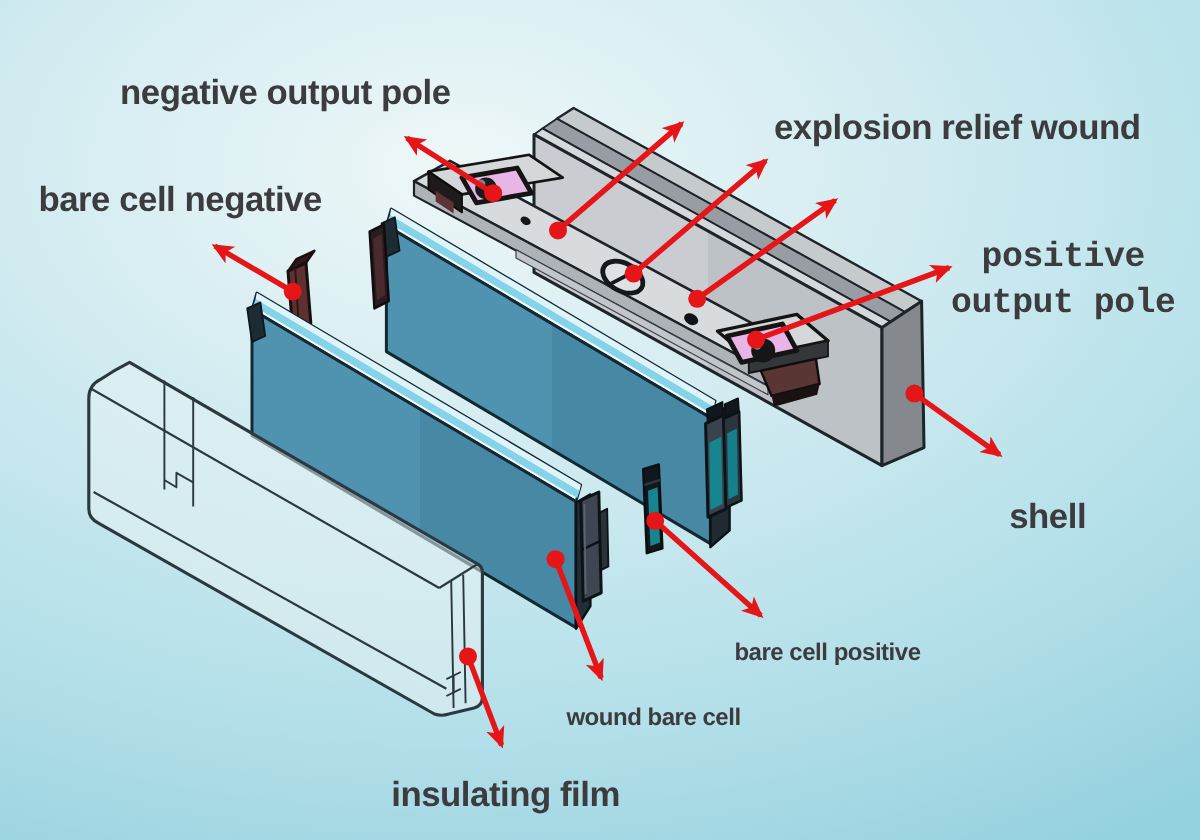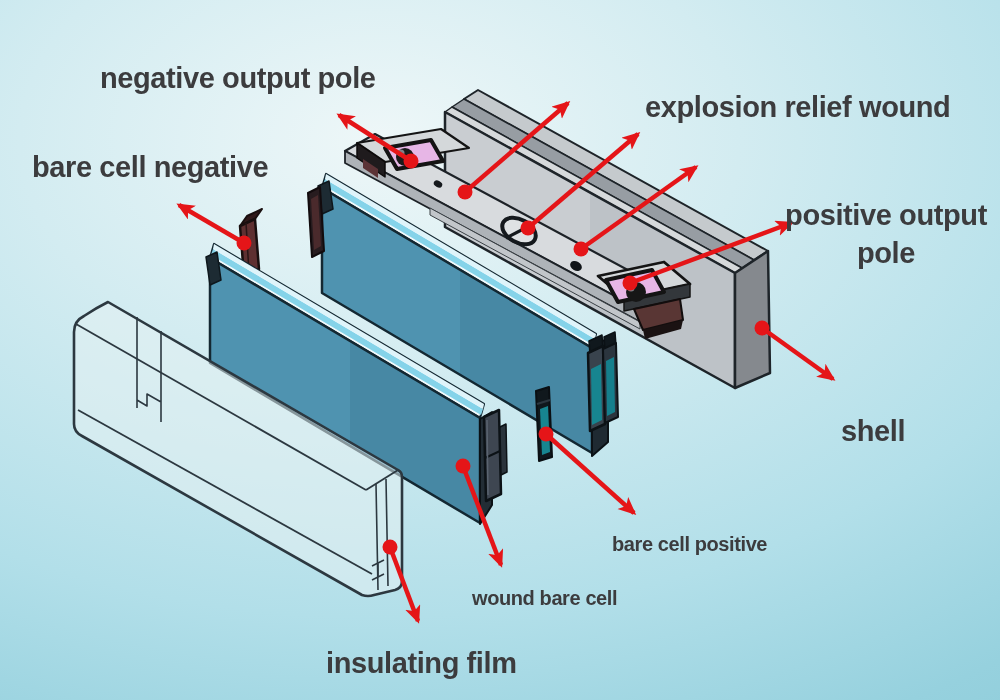--- a/index.html
+++ b/index.html
@@ -149,7 +149,7 @@
 
   <div class="lbl" id="lbl-negative" style="left:100px;top:63px;">negative output pole</div>
   <div class="lbl" id="lbl-valve" style="left:645px;top:92px;">explosion relief wound</div>
-  <div class="lbl" id="lbl-positive" style="left:780px;top:196px;">positive output pole</div>
+  <div class="lbl" id="lbl-positive" style="left:780px;top:196px;font-family:Liberation Mono, monospace;">positive output pole</div>
   <div class="lbl" id="lbl-shell" style="left:841px;top:396px;margin-top:20px;">shell</div>
   <div class="lbl" id="lbl-bare-neg" style="left:4px;top:152px;margin-left:28px;">bare cell negative</div>
   <div class="lbl small" id="lbl-bare-pos" style="left:612px;top:533px;">bare cell positive</div>

